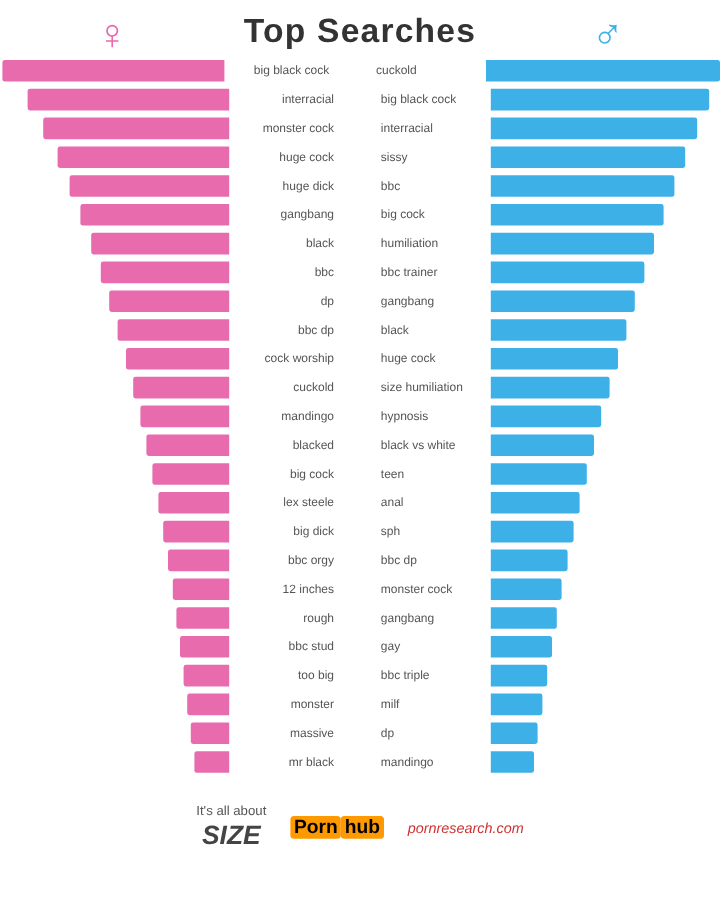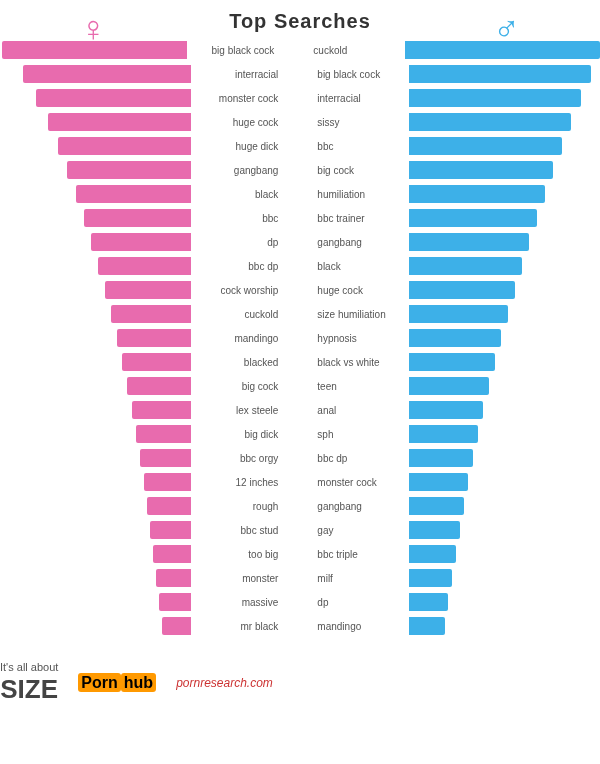--- a/index.html
+++ b/index.html
@@ -16,7 +16,7 @@
       position: relative;
     }
     .header h1 {
-      font-size: 20px;
+      font-size: 28px;
       font-weight: bold;
       color: #333;
       letter-spacing: 1px;

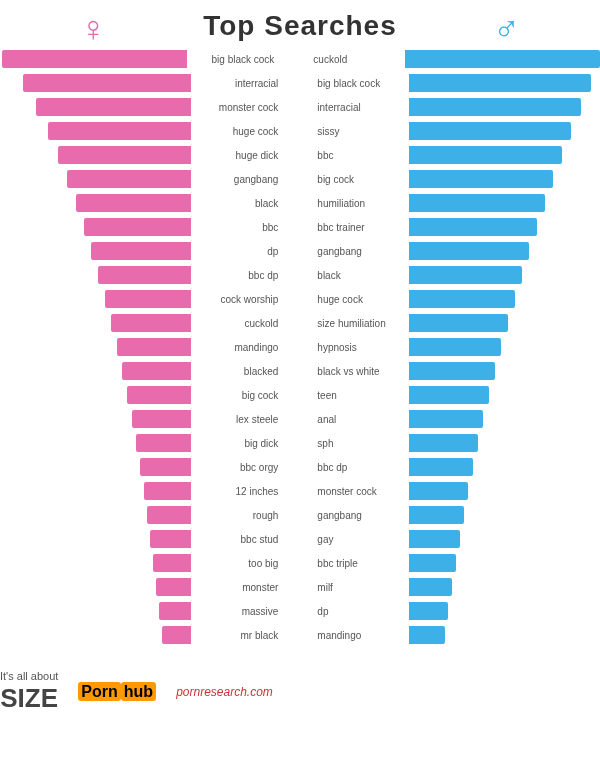--- a/index.html
+++ b/index.html
@@ -103,7 +103,7 @@
     .footer {
       display: flex;
       align-items: center;
-      justify-content: flex-start;
+      justify-content: center;
       gap: 20px;
       padding: 12px 0 8px;
       border-top: none;

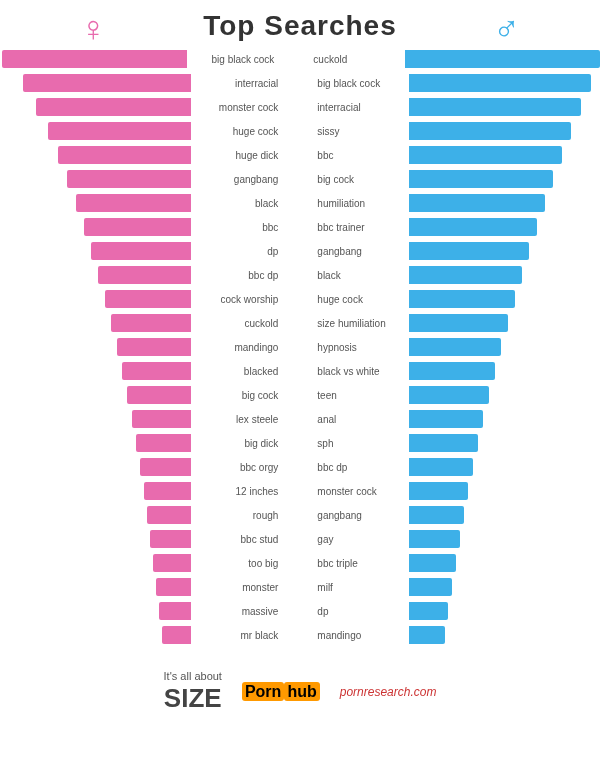--- a/index.html
+++ b/index.html
@@ -115,7 +115,8 @@
       line-height: 1.2;
     }
     .footer-size strong {
-      font-size: 26px;
+      font-size: 22px;
+      font-style: italic;
       color: #444;
       display: block;
     }

